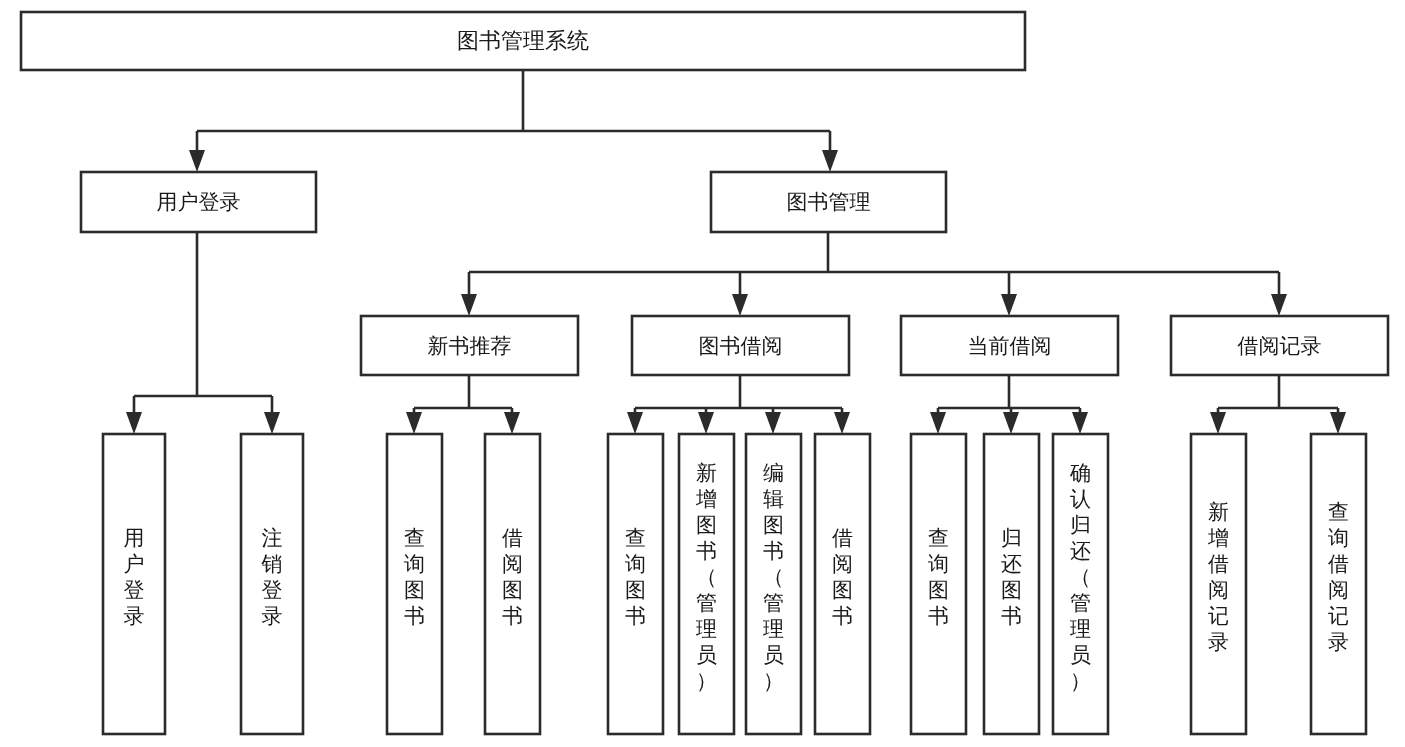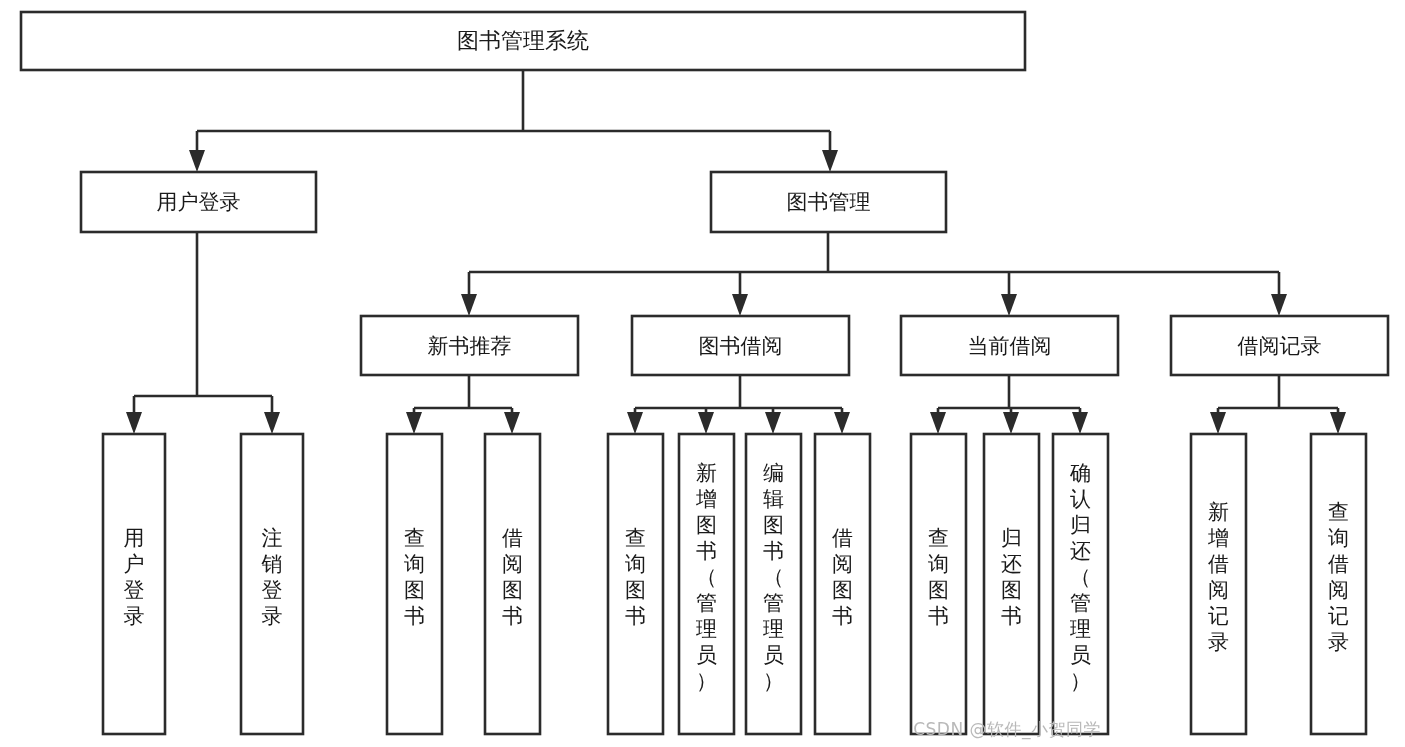--- a/index.html
+++ b/index.html
@@ -211,7 +211,6 @@
       </g>
   </svg>
 
-  <div class="watermark">CSDN @软件_小贺同学</div>
 </div>
 
 </body></html>

